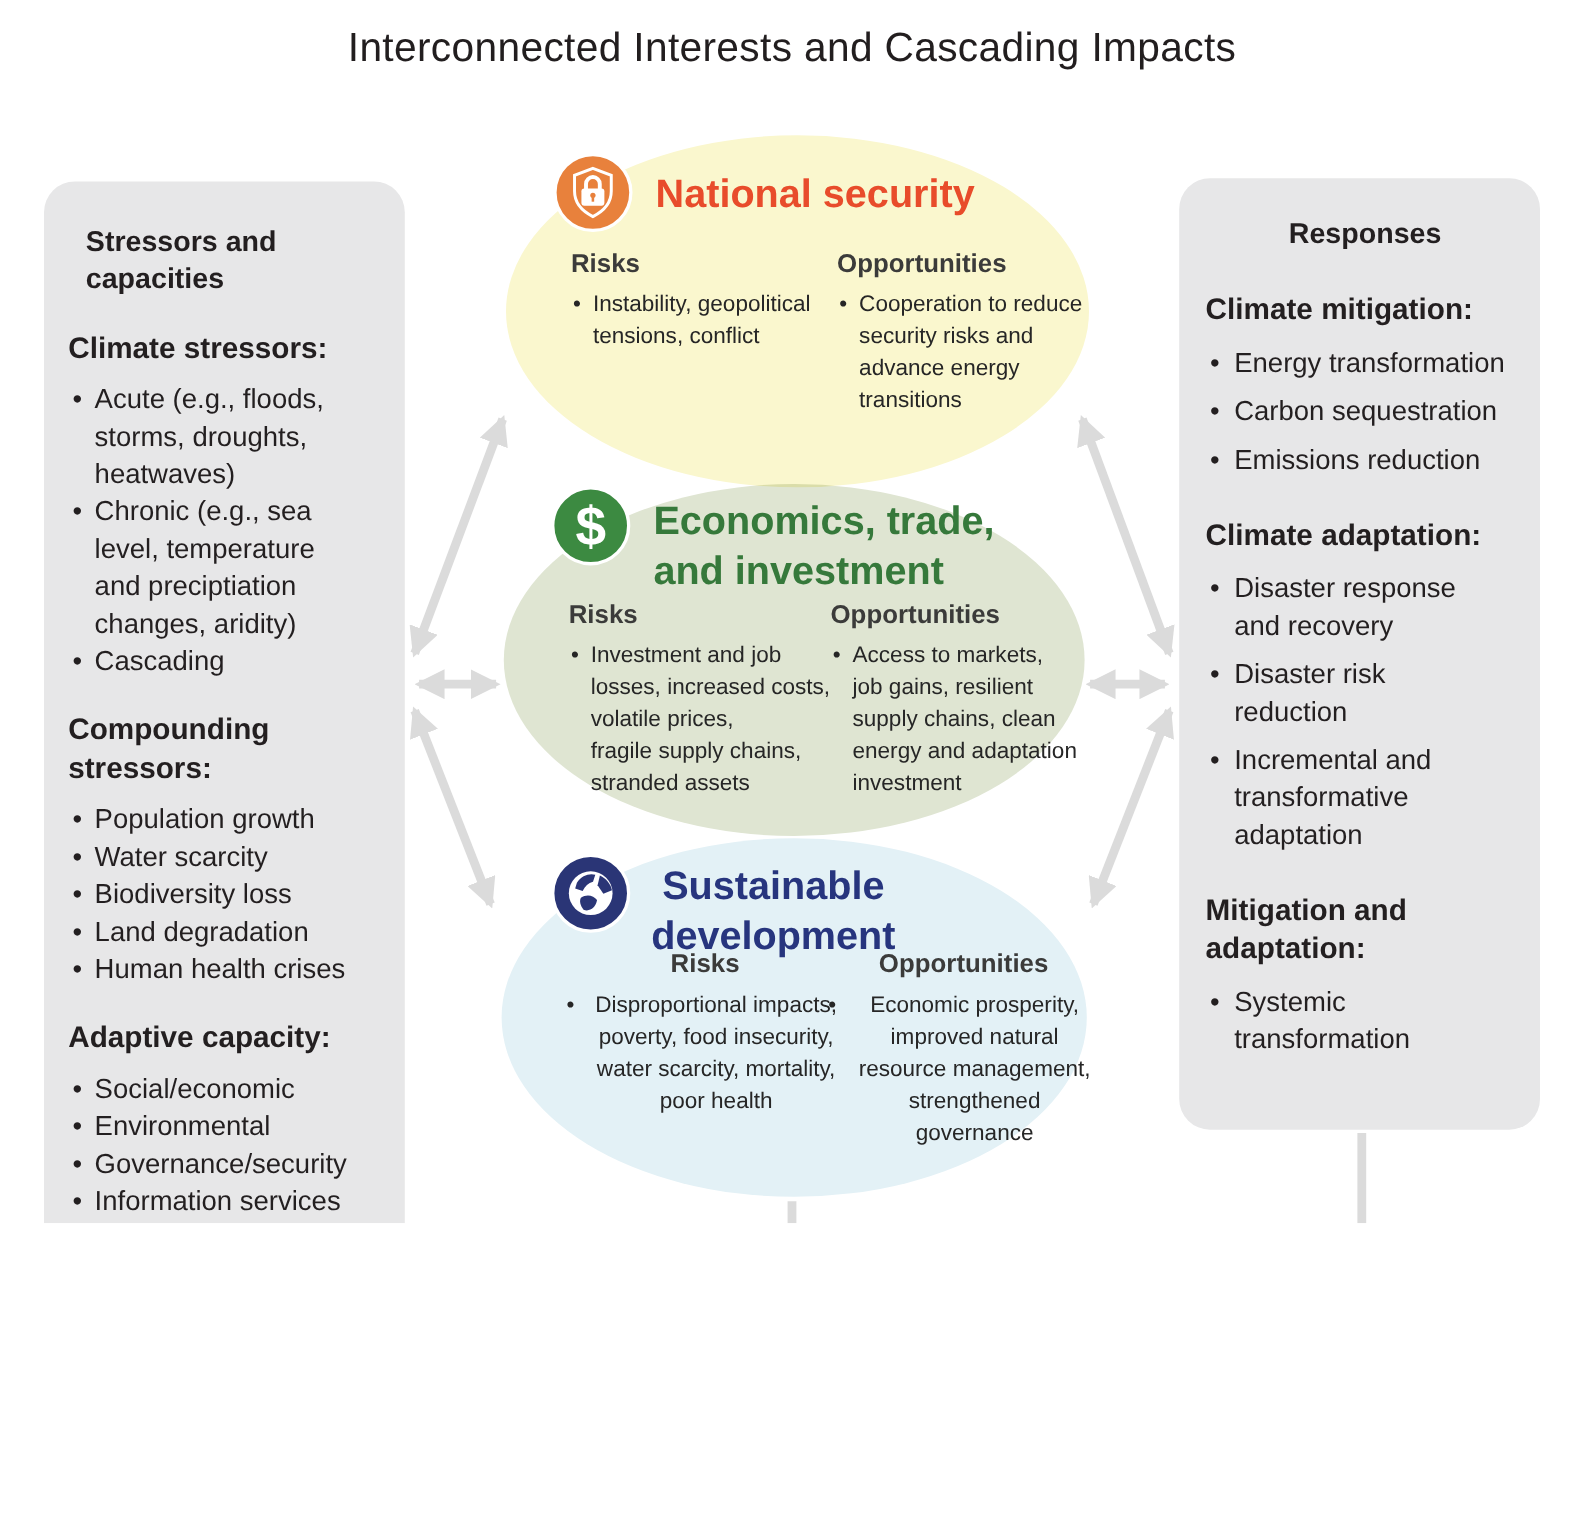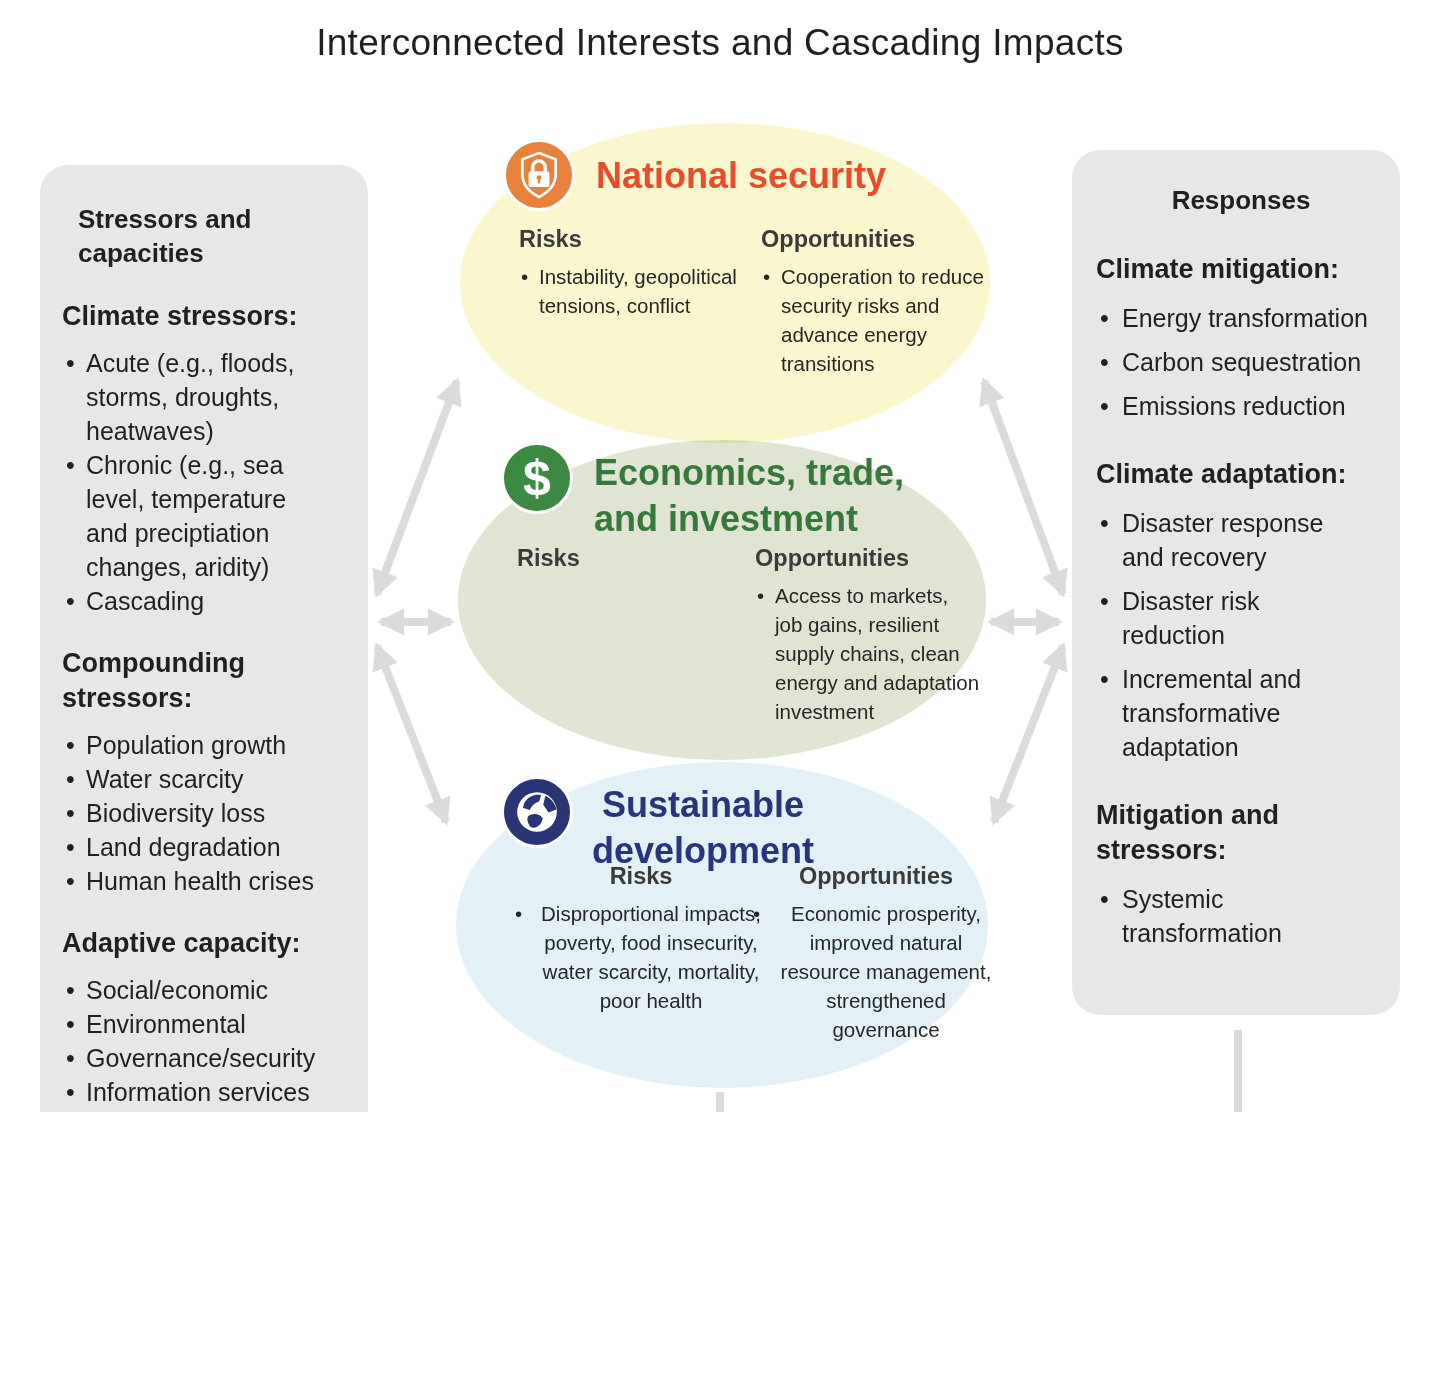--- a/index.html
+++ b/index.html
@@ -12,7 +12,7 @@
   
   .panel{position:absolute;background:#E7E7E8;border-radius:28px;box-sizing:border-box;}
   .panel.left{left:40px;top:165px;width:328px;height:978px;padding:38px 18px 0 22px;}
-  .panel.right{left:1072px;top:150px;width:328px;height:865px;padding:34px 14px 0 24px;}
+  .panel.right{left:1072px;top:162px;width:328px;height:865px;padding:34px 14px 0 24px;}
   .panel h2{font-size:26px;line-height:1.3;margin:0 16px 24px;white-space:pre-line;}
   .panel.right h2{text-align:center;margin-bottom:28px;}
   .panel h3{font-size:27px;line-height:1.3;margin:28px 0 12px;white-space:pre-line;}

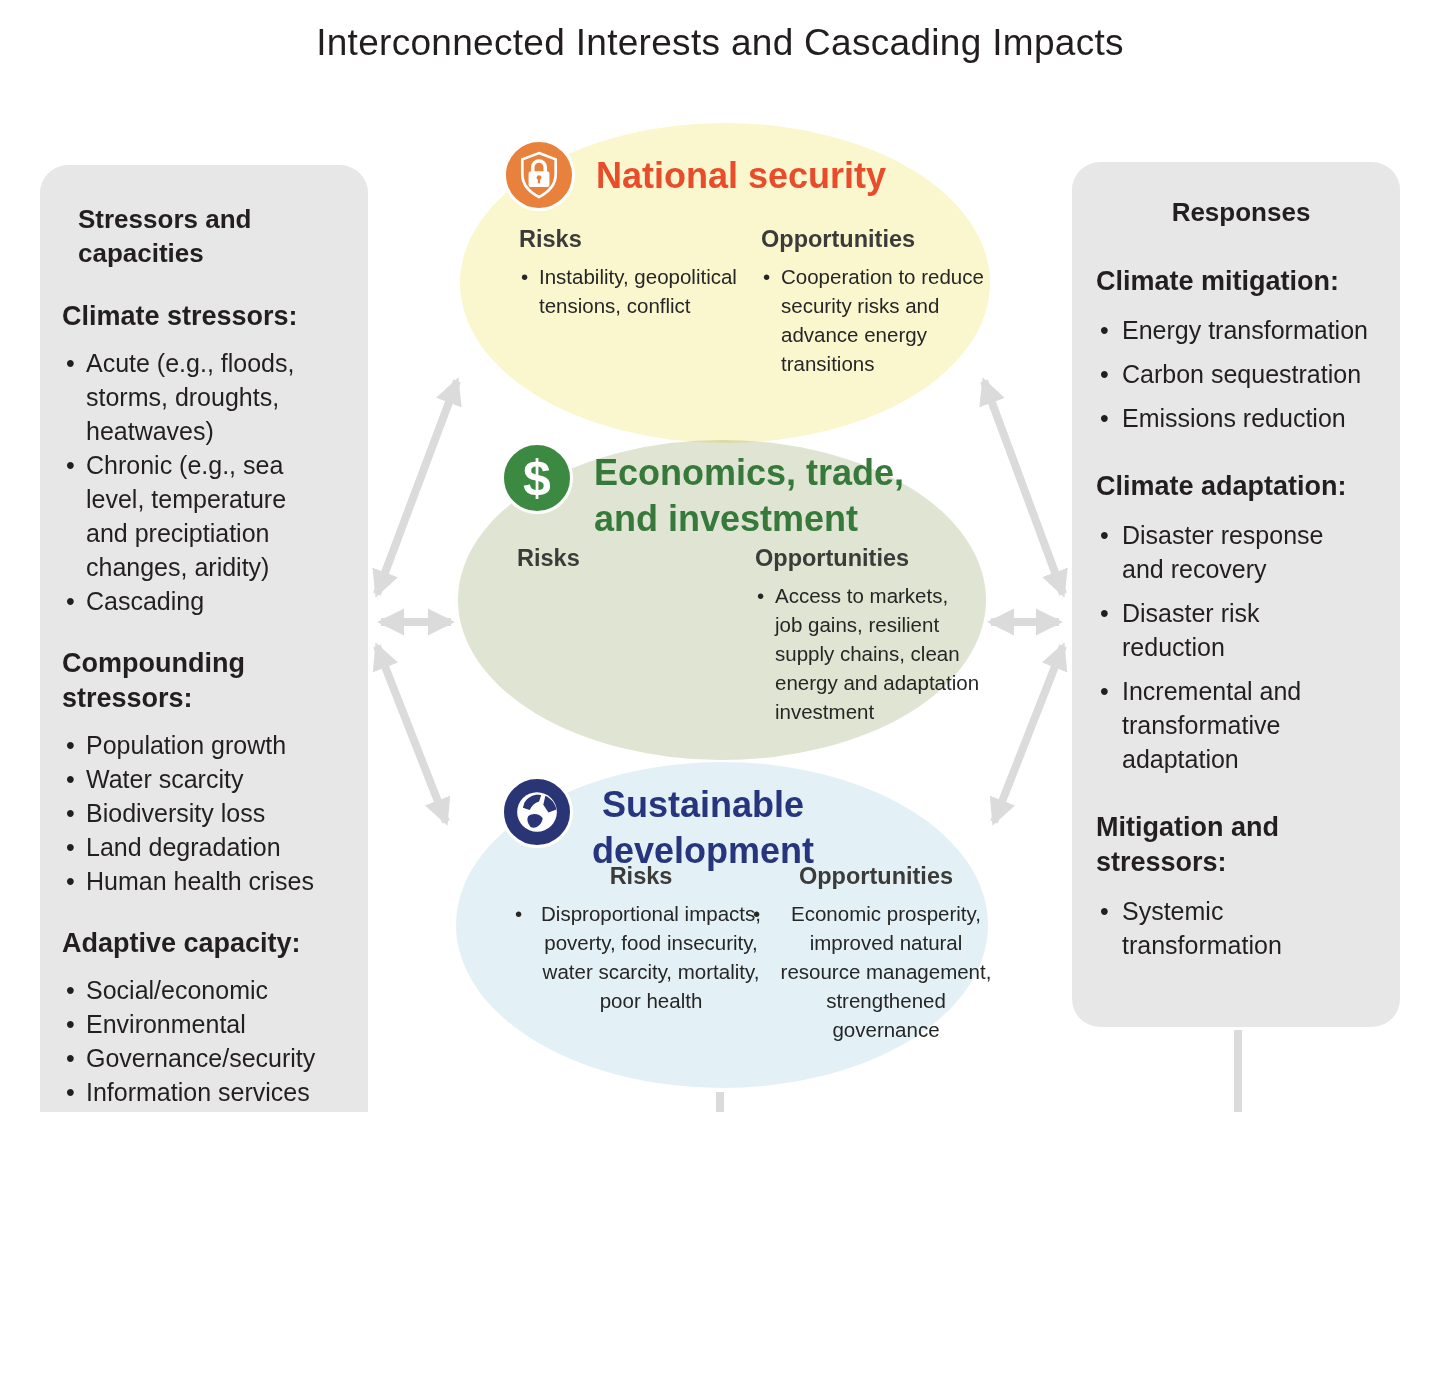--- a/index.html
+++ b/index.html
@@ -186,6 +186,11 @@
 and investment</div>
     <div class="col risks">
       <div class="col-h">Risks</div>
+      <div class="col-item">Investment and job
+losses, increased costs,
+volatile prices,
+fragile supply chains,
+stranded assets</div>
     </div>
     <div class="col opps">
       <div class="col-h">Opportunities</div>

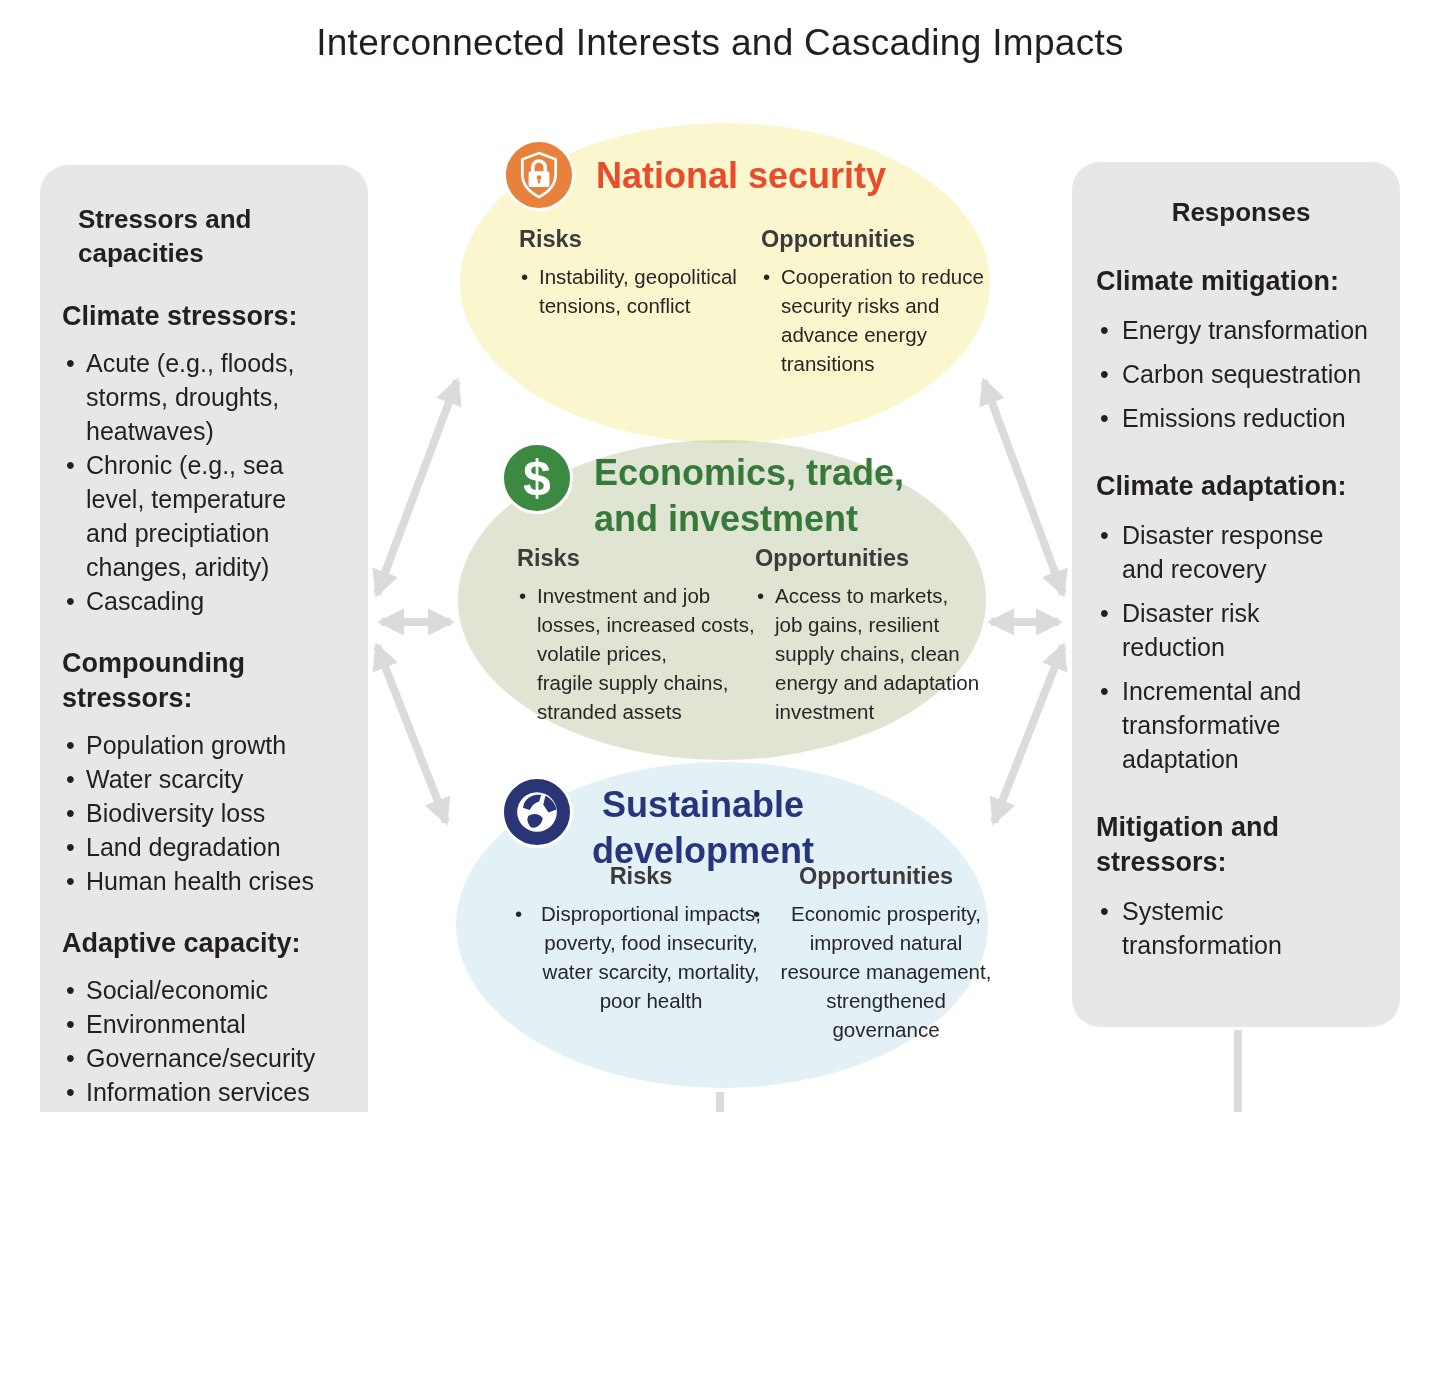--- a/index.html
+++ b/index.html
@@ -146,7 +146,7 @@
 adaptation</li>
     </ul>
     <h3>Mitigation and
-stressors:</h3>
+adaptation:</h3>
     <ul>
       <li>Systemic
 transformation</li>

